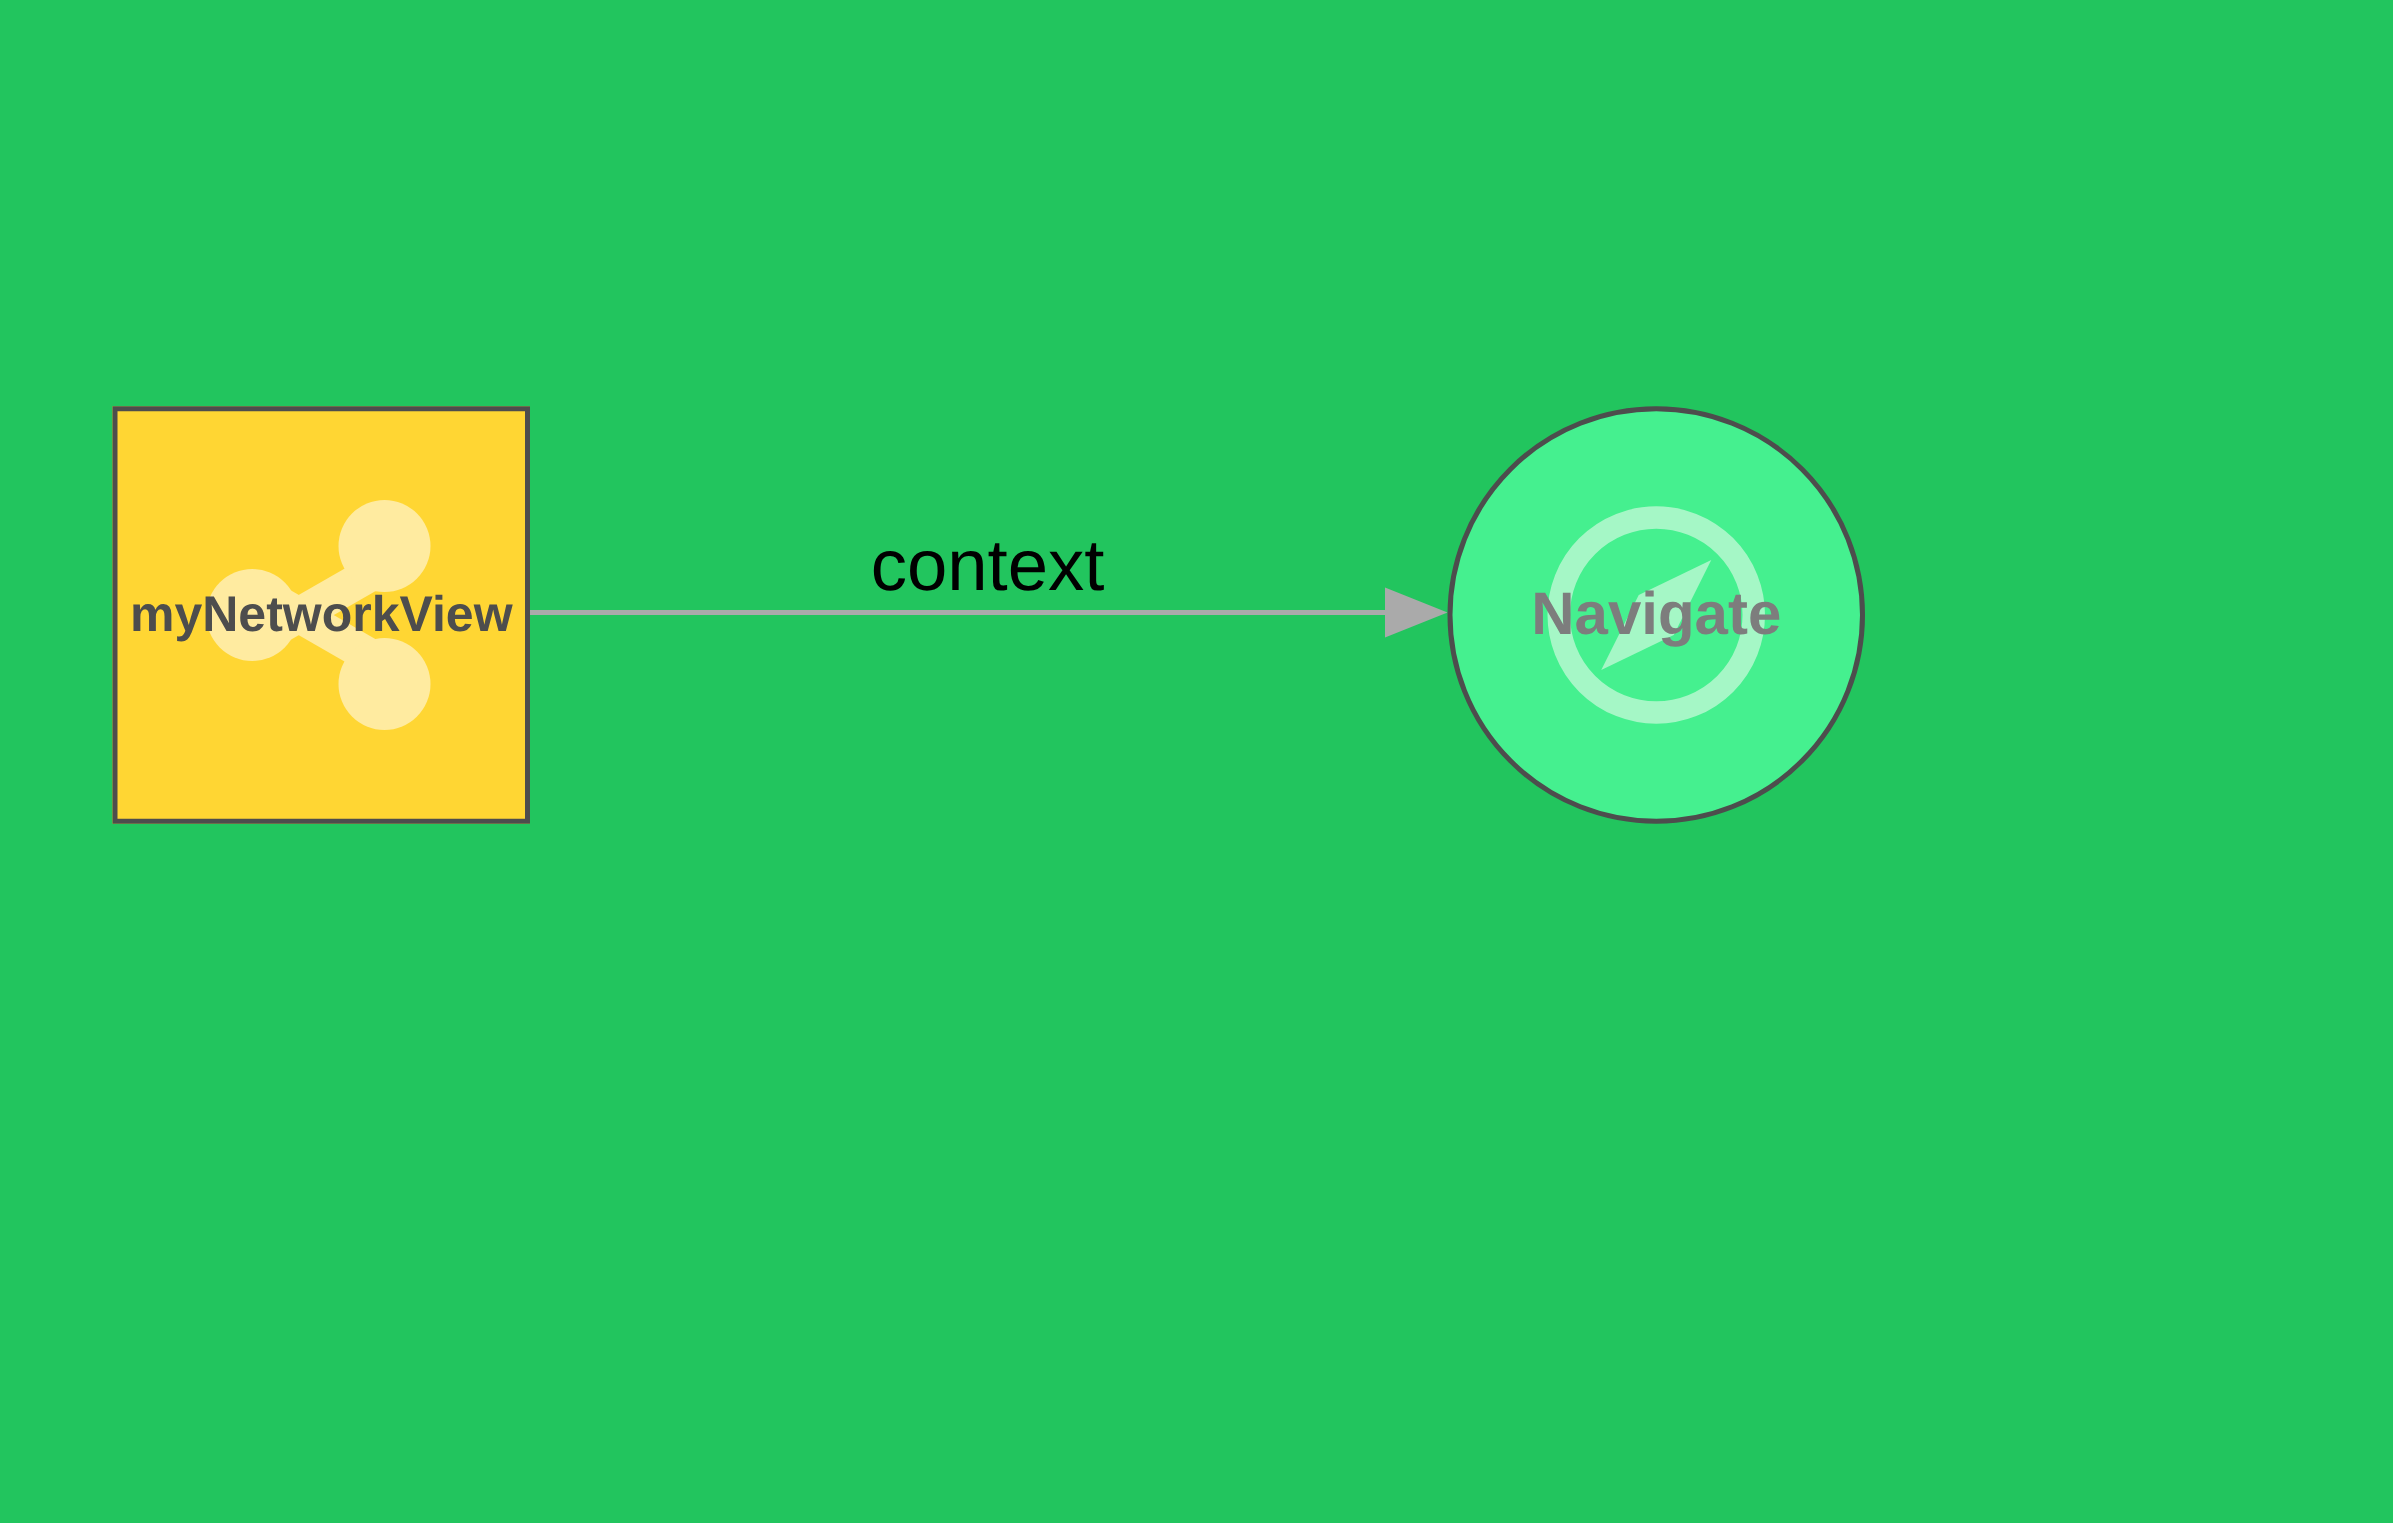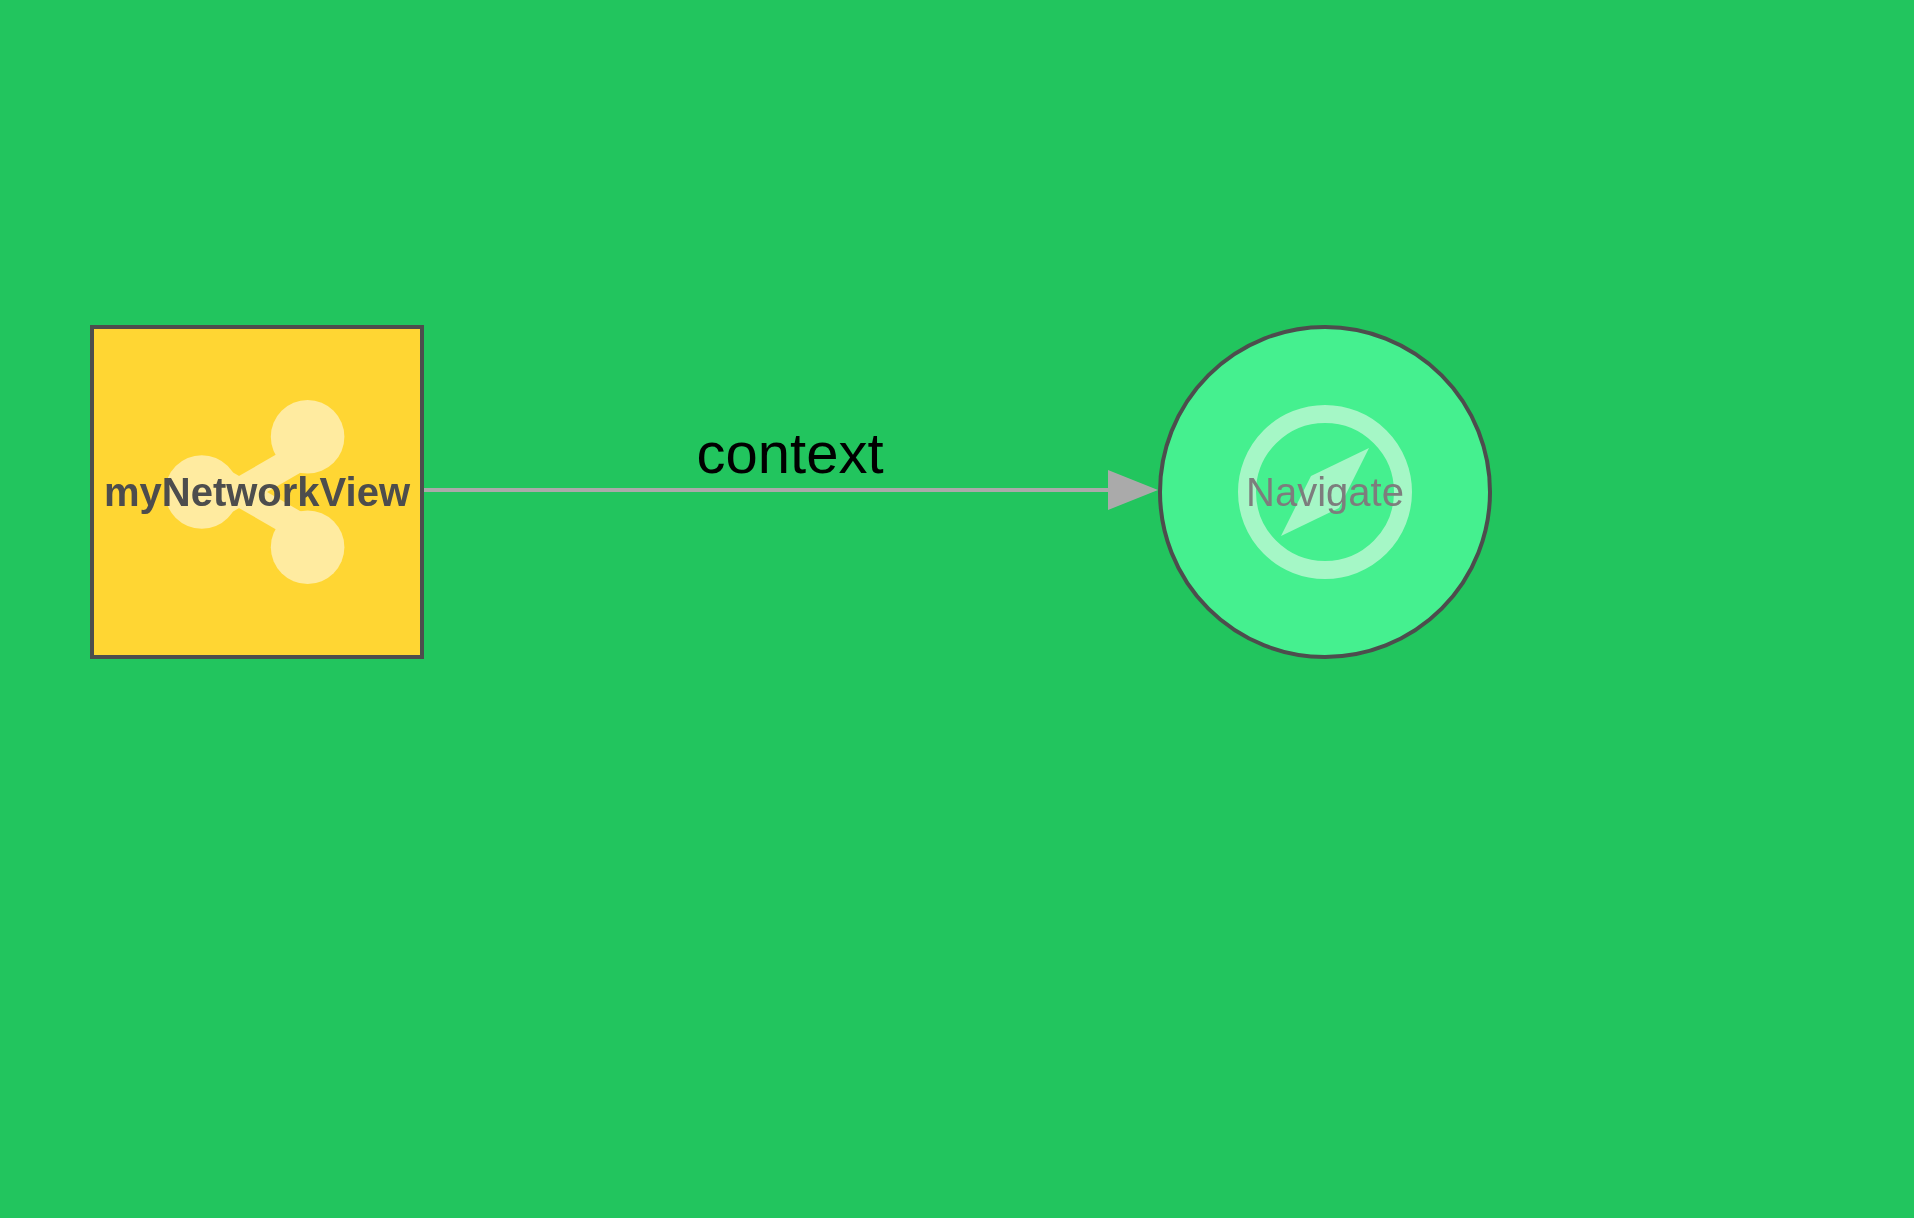--- a/index.html
+++ b/index.html
@@ -115,8 +115,8 @@
     top: 50%;
     transform: translateY(-50%);
     text-align: center;
-    font-size: 40px;
-    font-weight: normal;
+    font-size: 48px;
+    font-weight: bold;
     color: #7d7d7d;
     white-space: nowrap;
     line-height: 1;

